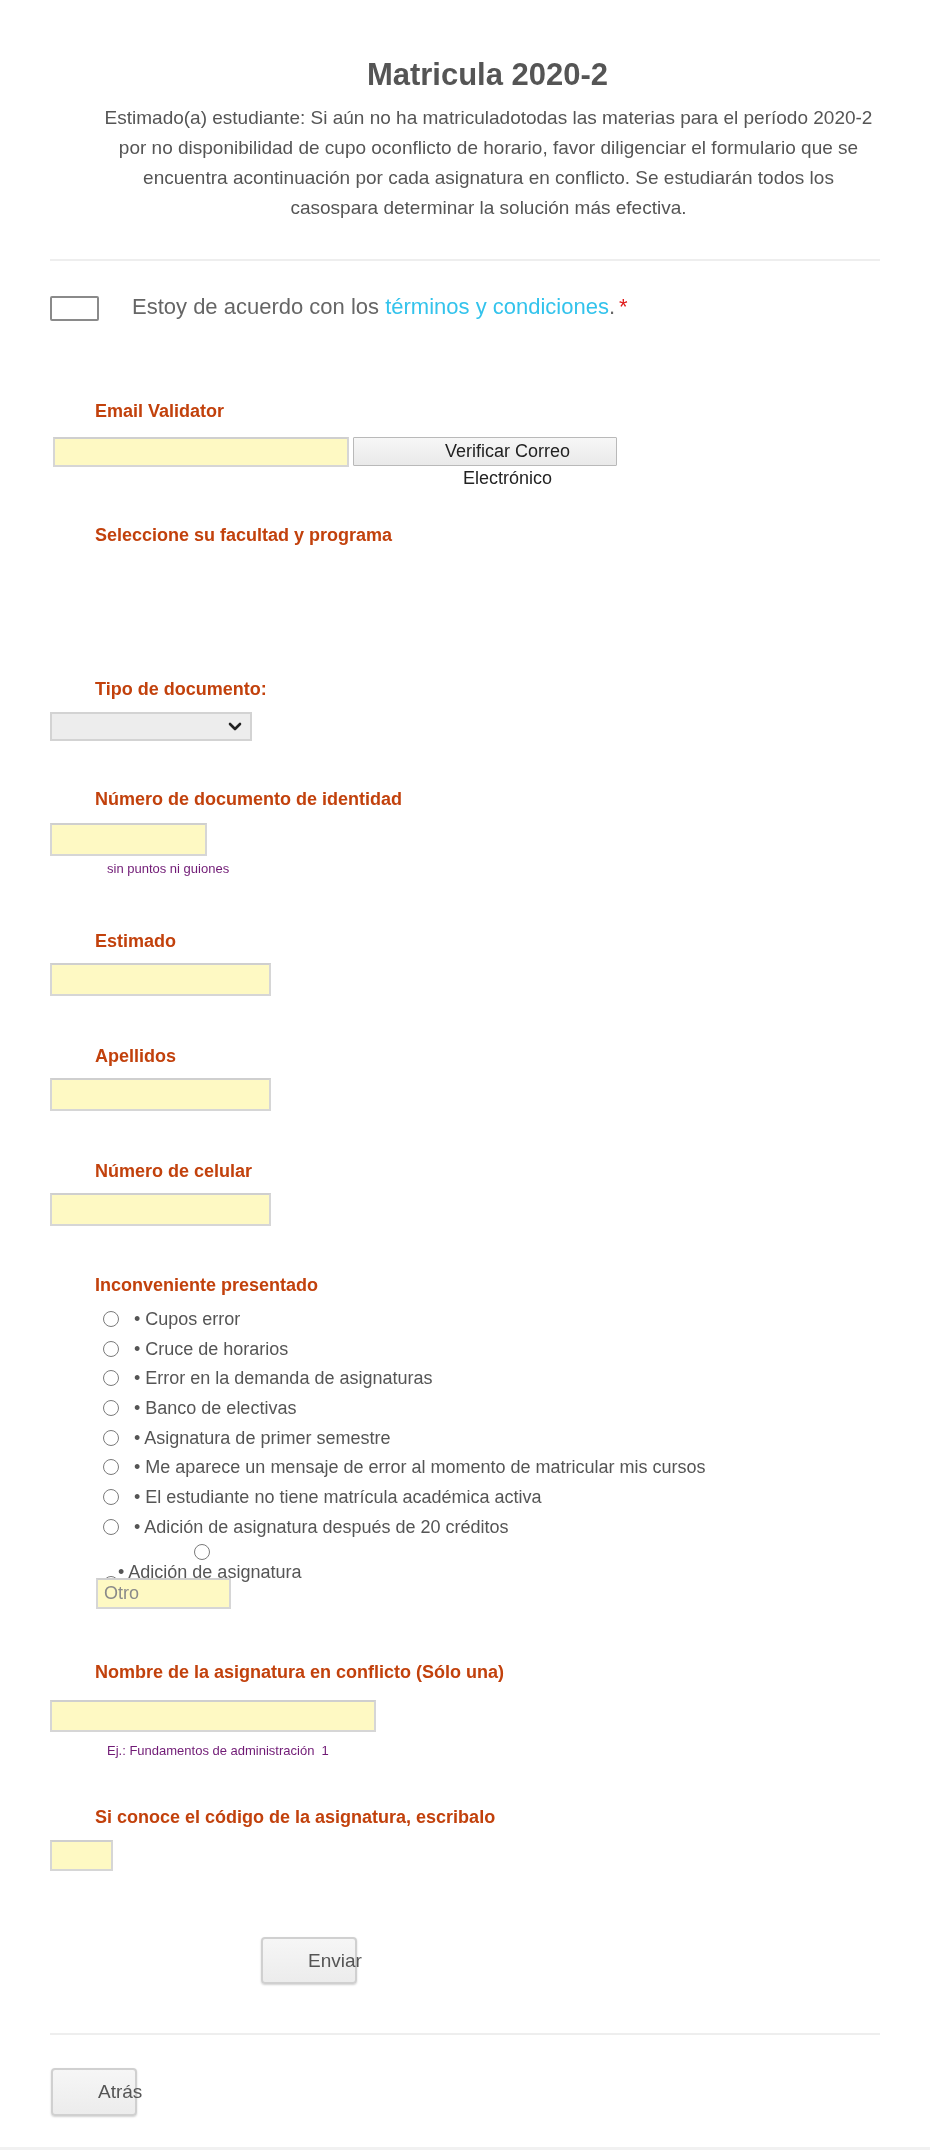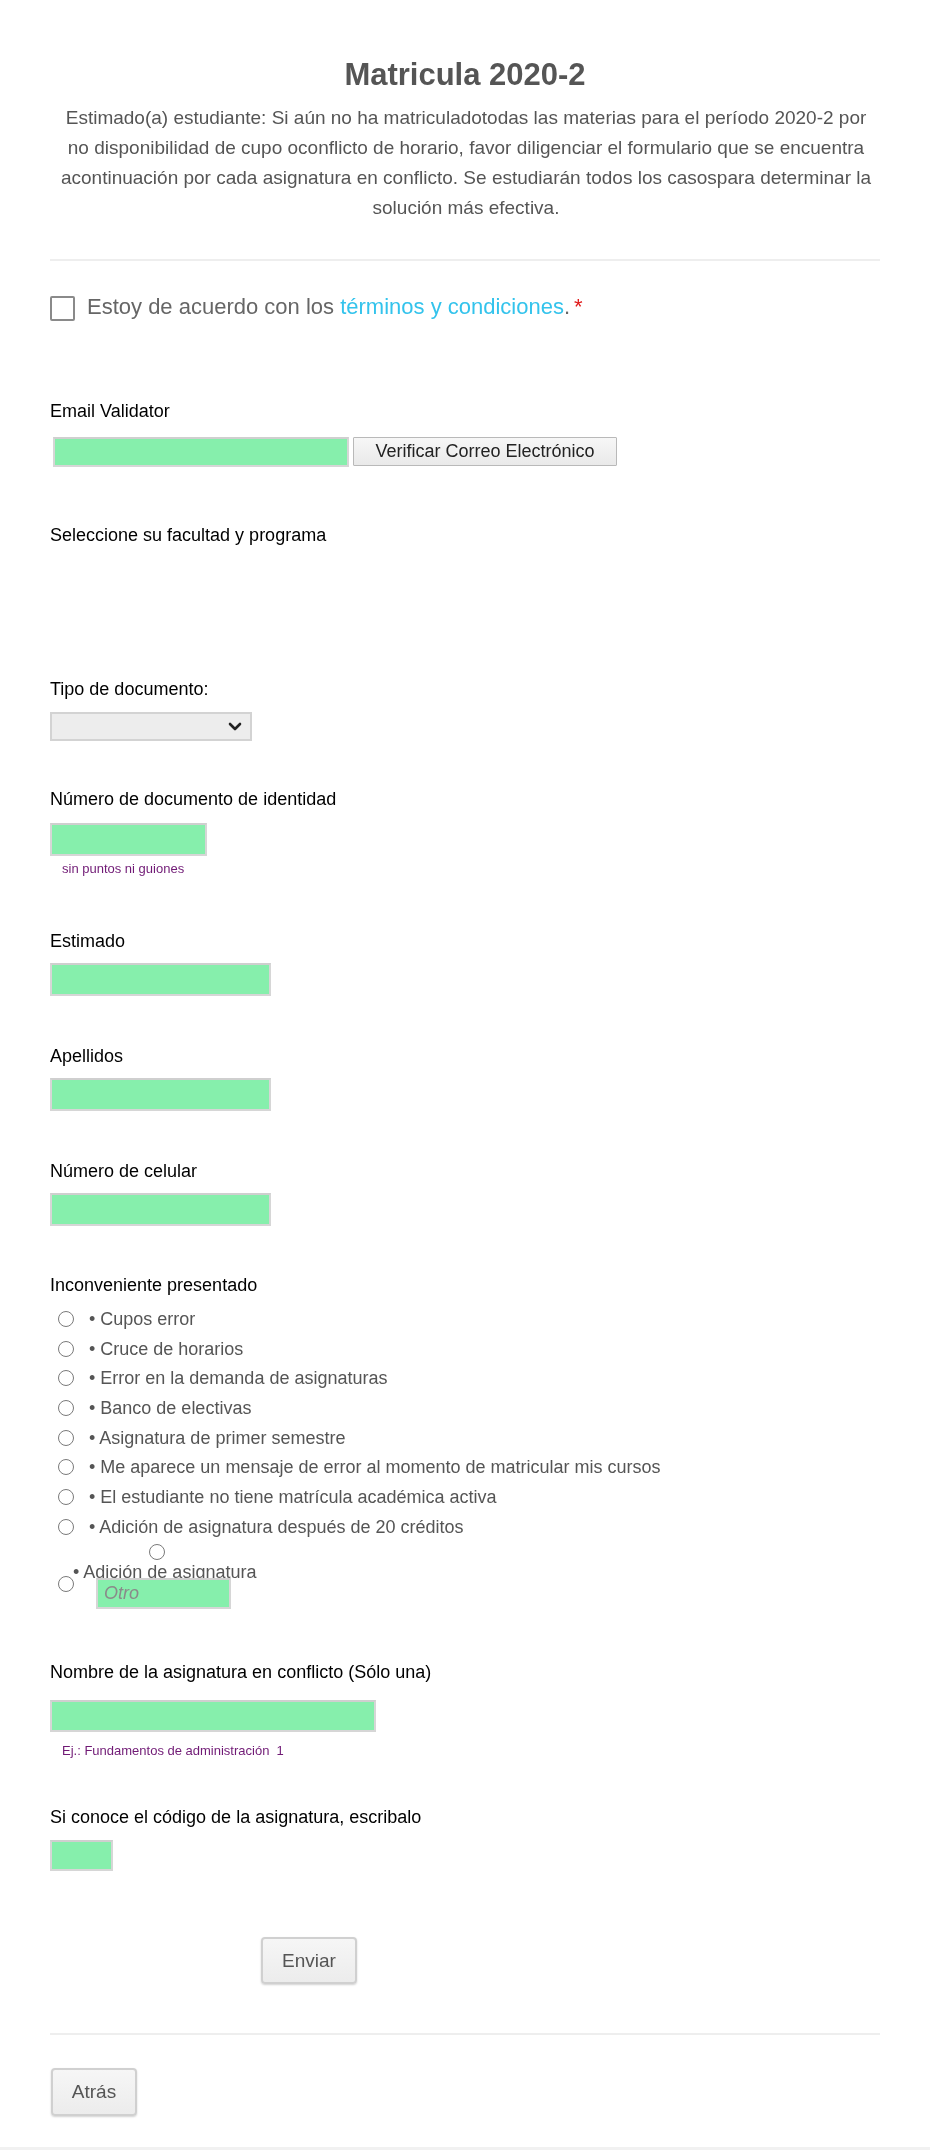--- a/index.html
+++ b/index.html
@@ -5,7 +5,7 @@
   * { box-sizing: border-box; margin: 0; padding: 0; }
   html, body { width: 930px; height: 2150px; background: #ffffff; overflow: hidden; }
   body { position: relative; font-family: "Liberation Sans", sans-serif; color: #555555; }
-  .abs { position: absolute; }
+  .abs { position: absolute; padding-left: 45px; }
   .title { left: 0; width: 930px; top: 55px; text-align: center; font-size: 31px; font-weight: bold; color: #555555; line-height: 40px; }
   .intro { left: 55px; width: 822px; top: 103px; text-align: center; font-size: 19px; line-height: 30px; color: #555555; }
   .divider { left: 50px; width: 830px; height: 2px; background: #eeeeee; }

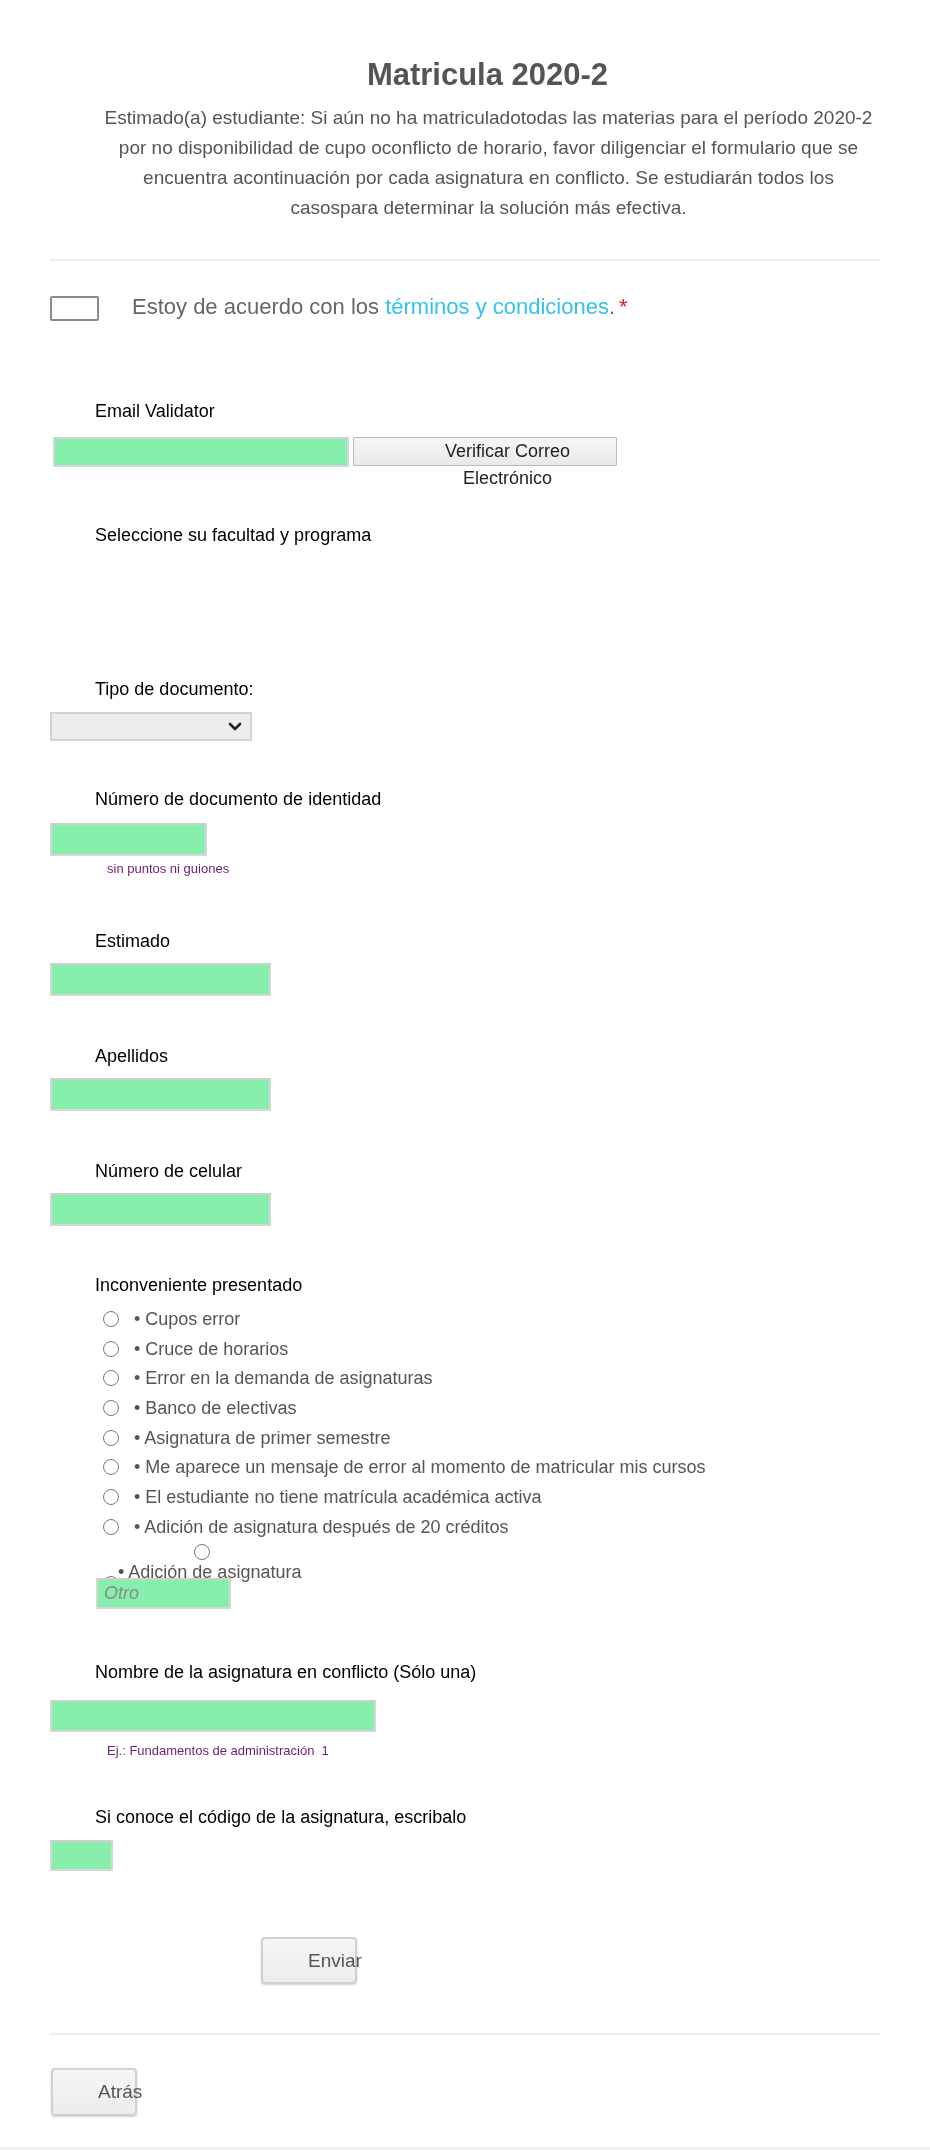--- a/index.html
+++ b/index.html
@@ -9,7 +9,7 @@
   .title { left: 0; width: 930px; top: 55px; text-align: center; font-size: 31px; font-weight: bold; color: #555555; line-height: 40px; }
   .intro { left: 55px; width: 822px; top: 103px; text-align: center; font-size: 19px; line-height: 30px; color: #555555; }
   .divider { left: 50px; width: 830px; height: 2px; background: #eeeeee; }
-  .label { left: 50px; font-size: 18px; font-weight: normal; color: #000000; line-height: 22px; white-space: nowrap; }
+  .label { left: 50px; font-size: 18px; font-weight: bold; color: #c2410c; line-height: 22px; white-space: nowrap; }
   .text-input { background: #86efac; border: 2px solid #d6d6d6; border-top-color: #cfcfcf; outline: none; font-family: "Liberation Sans", sans-serif; font-size: 16px; color: #555; padding: 0 6px; font-style: italic; }
   .hint { left: 62px; font-size: 13px; color: #701a75; line-height: 16px; white-space: nowrap; }
   .checkbox { left: 50px; top: 296px; width: 25px; height: 25px; border: 2px solid #8a8a8a; border-radius: 2px; background: #fff; cursor: pointer; }

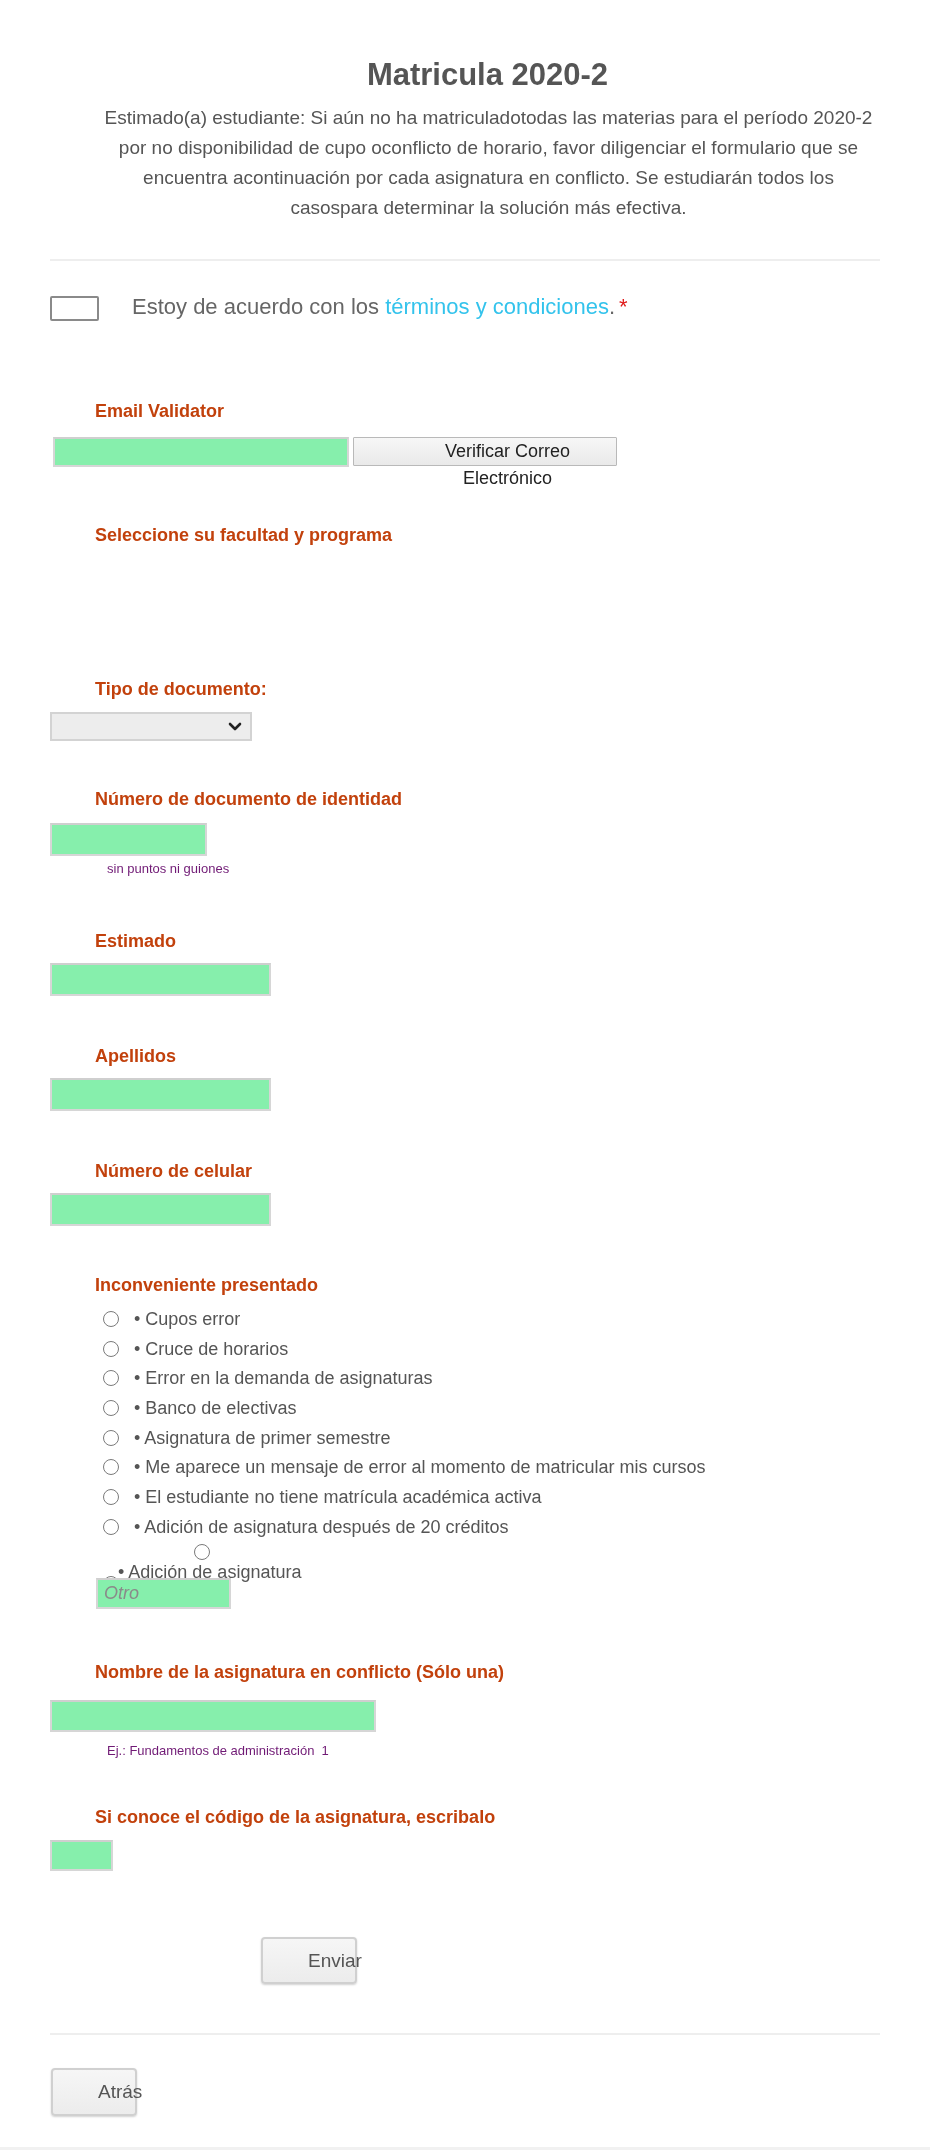--- a/index.html
+++ b/index.html
@@ -10,7 +10,7 @@
   .intro { left: 55px; width: 822px; top: 103px; text-align: center; font-size: 19px; line-height: 30px; color: #555555; }
   .divider { left: 50px; width: 830px; height: 2px; background: #eeeeee; }
   .label { left: 50px; font-size: 18px; font-weight: bold; color: #c2410c; line-height: 22px; white-space: nowrap; }
-  .text-input { background: #86efac; border: 2px solid #d6d6d6; border-top-color: #cfcfcf; outline: none; font-family: "Liberation Sans", sans-serif; font-size: 16px; color: #555; padding: 0 6px; font-style: italic; }
+  .text-input { background: #fef9c3; border: 2px solid #d6d6d6; border-top-color: #cfcfcf; outline: none; font-family: "Liberation Sans", sans-serif; font-size: 16px; color: #555; padding: 0 6px; }
   .hint { left: 62px; font-size: 13px; color: #701a75; line-height: 16px; white-space: nowrap; }
   .checkbox { left: 50px; top: 296px; width: 25px; height: 25px; border: 2px solid #8a8a8a; border-radius: 2px; background: #fff; cursor: pointer; }
   .terms { left: 87px; top: 292px; font-size: 22px; line-height: 30px; color: #666666; white-space: nowrap; }

